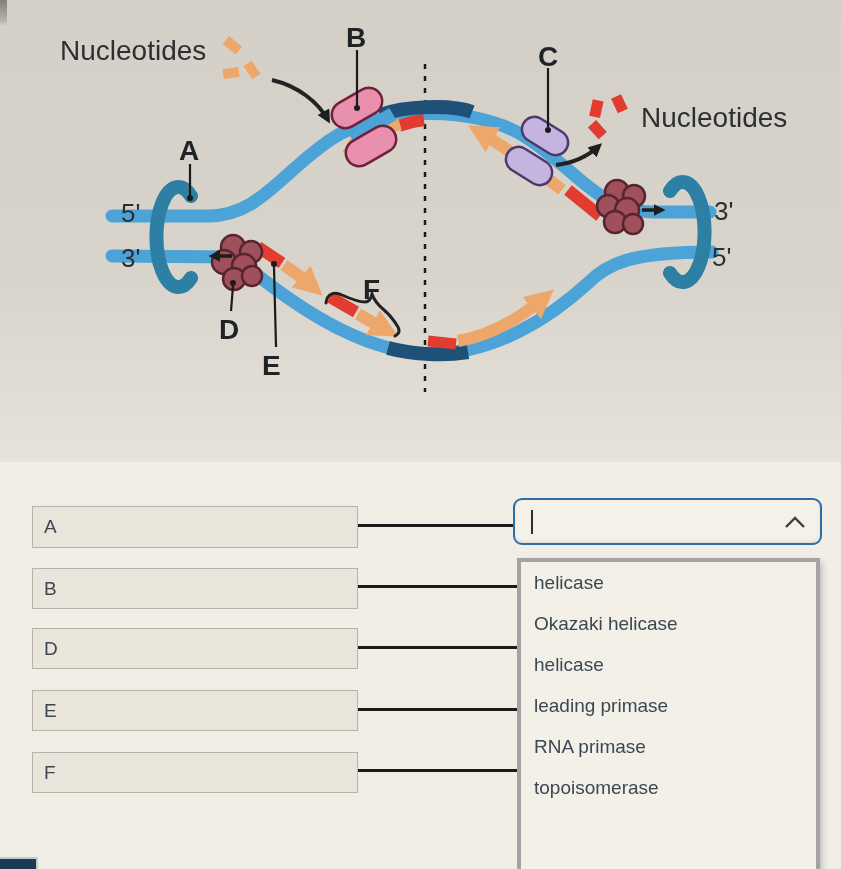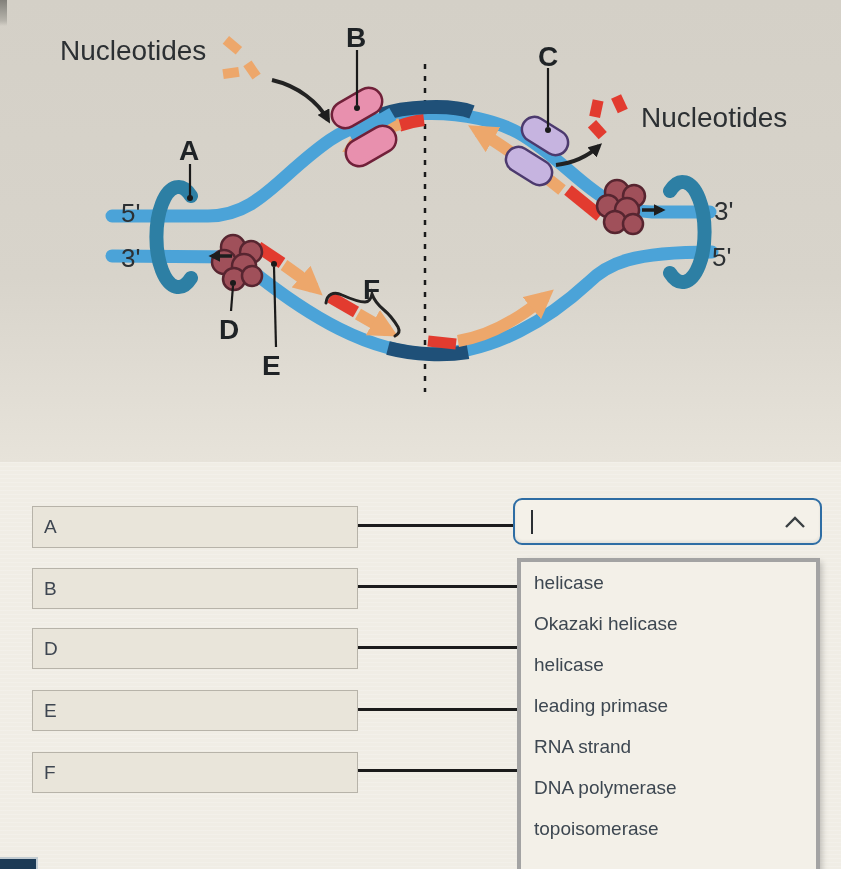--- a/index.html
+++ b/index.html
@@ -201,7 +201,7 @@
     <div class="option">Okazaki helicase</div>
     <div class="option">helicase</div>
     <div class="option">leading primase</div>
-    <div class="option">RNA strand</div>
+    <div class="option">RNA primase</div>
     <div class="option">DNA polymerase</div>
     <div class="option">topoisomerase</div>
   </div>

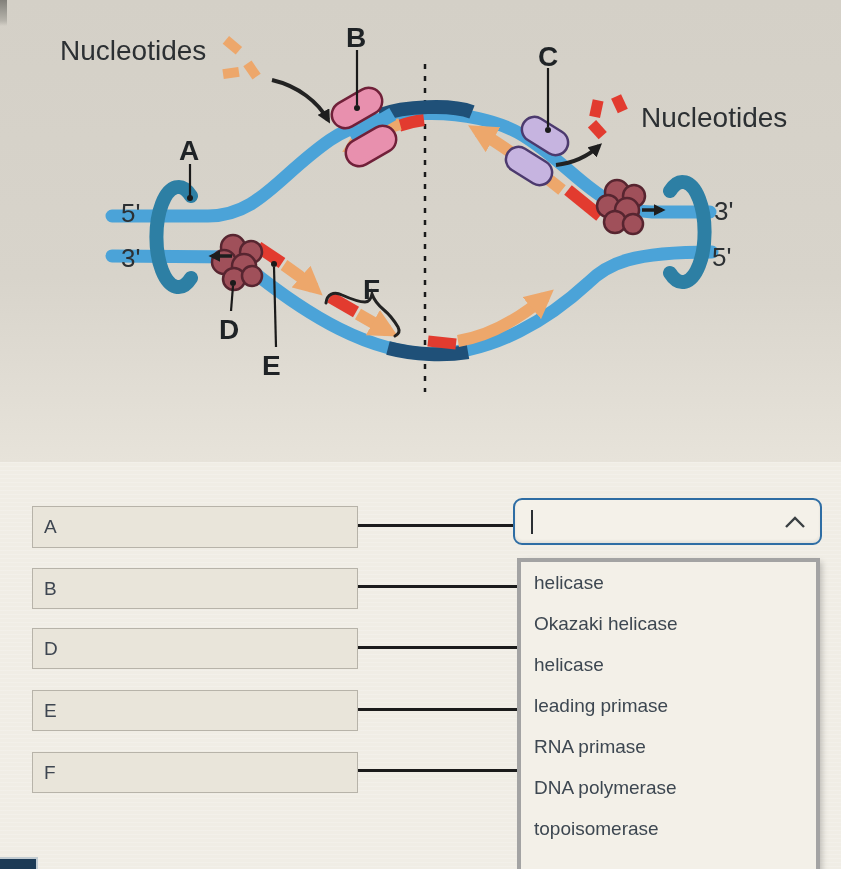--- a/index.html
+++ b/index.html
@@ -202,7 +202,6 @@
     <div class="option">helicase</div>
     <div class="option">leading primase</div>
     <div class="option">RNA primase</div>
-    <div class="option">DNA polymerase</div>
     <div class="option">topoisomerase</div>
   </div>
 

